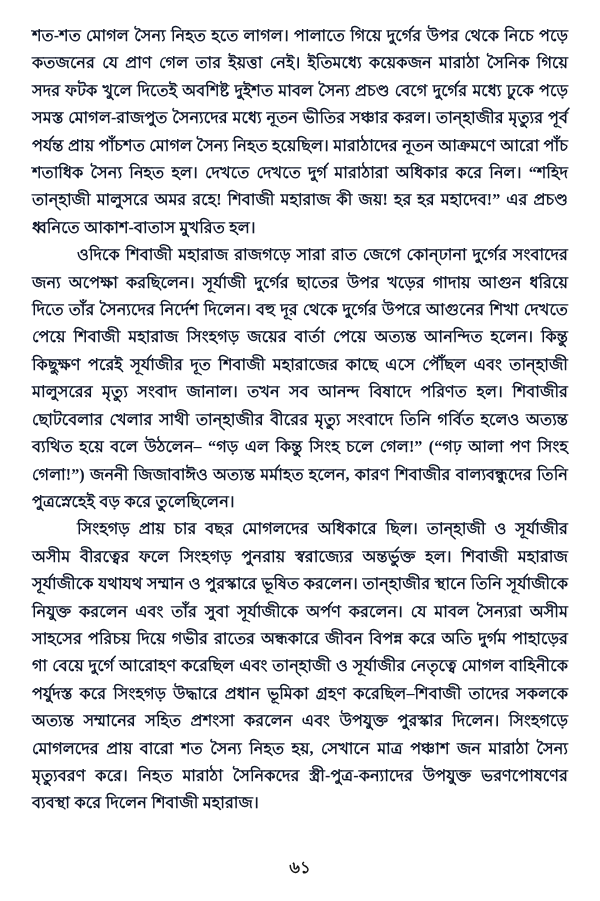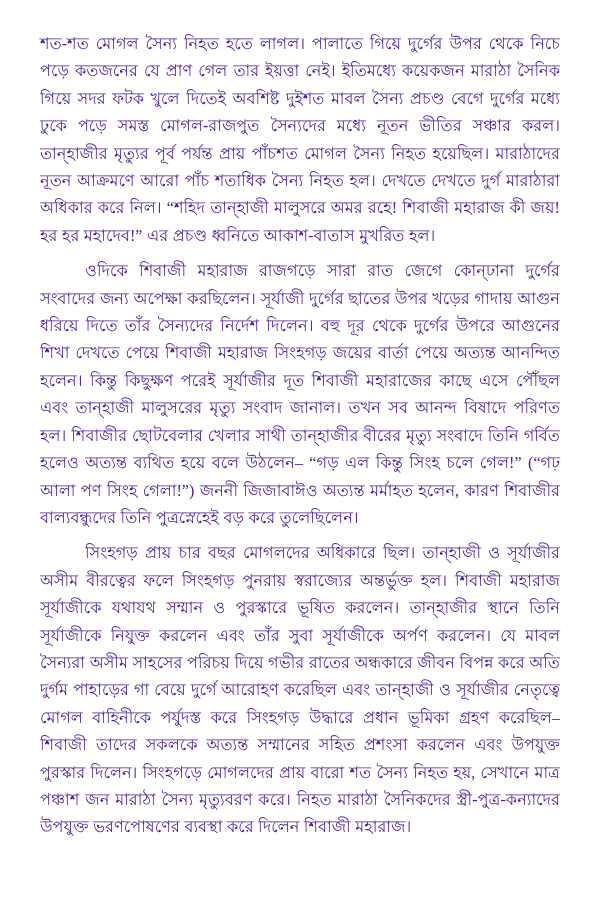--- a/index.html
+++ b/index.html
@@ -22,16 +22,16 @@
     width: 536px;
   }
   .para {
-    margin: 8px;
+    margin: 0;
     font-family: "Liberation Serif", "DejaVu Serif", serif;
     font-size: 16.1px;
     line-height: 27.4px;
-    color: #4c1d95;
+    color: #0f172a;
     text-align: justify;
     text-justify: inter-word;
     word-spacing: 0.4px;
     letter-spacing: 0.05px;
-    font-weight: 400;
+    font-weight: 700;
     -webkit-font-smoothing: none;
   }
   .para.indent {

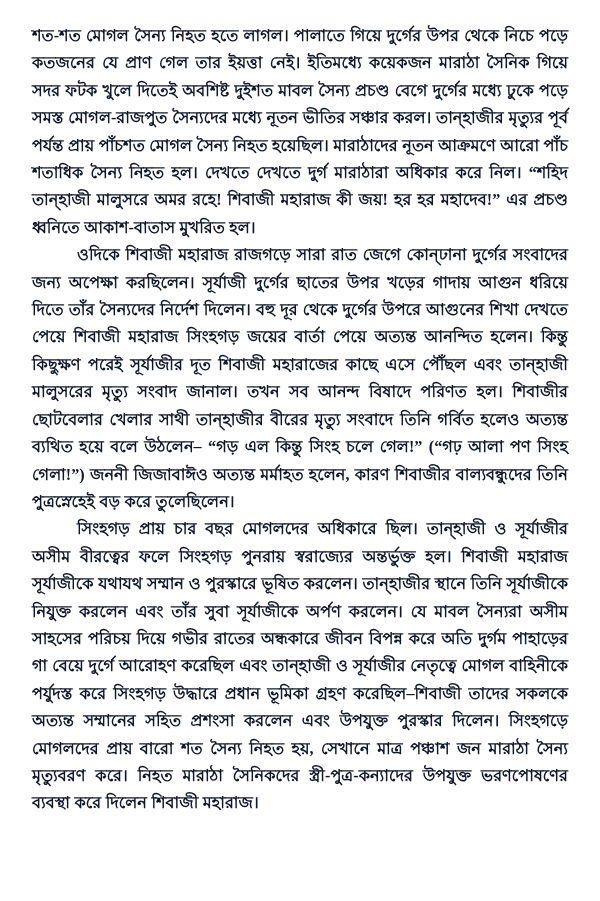--- a/index.html
+++ b/index.html
@@ -68,6 +68,7 @@
 
   </div>
 
+  <div class="page-number">৬১</div>
 
 </div>
 

